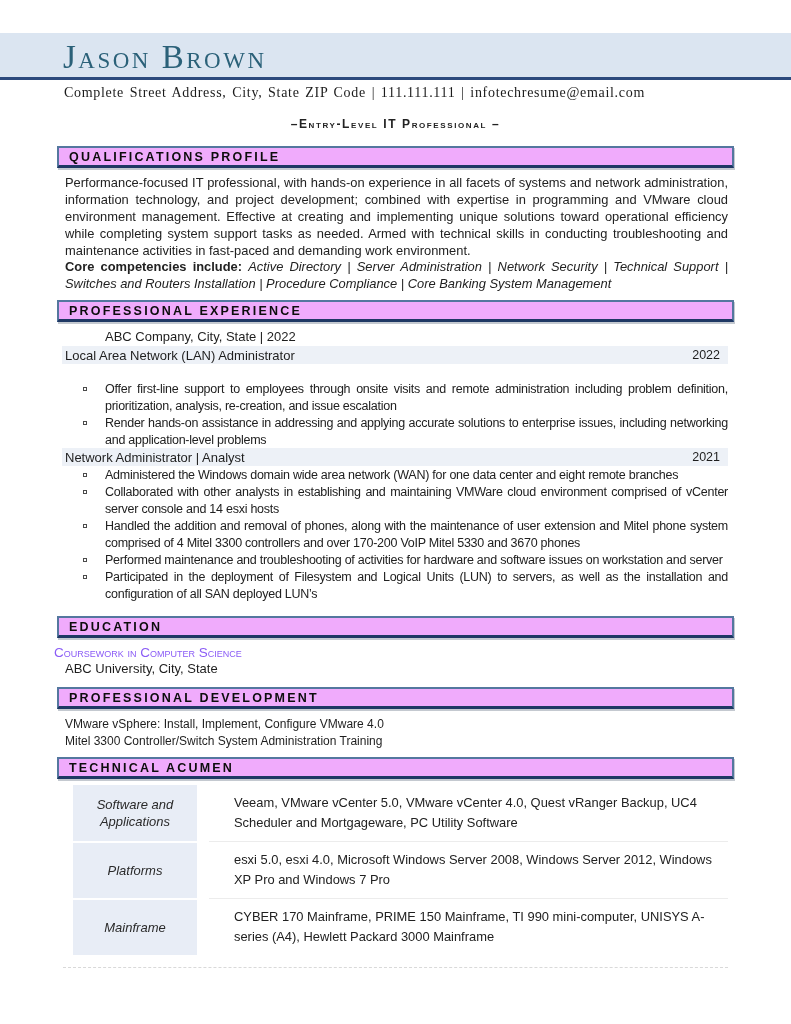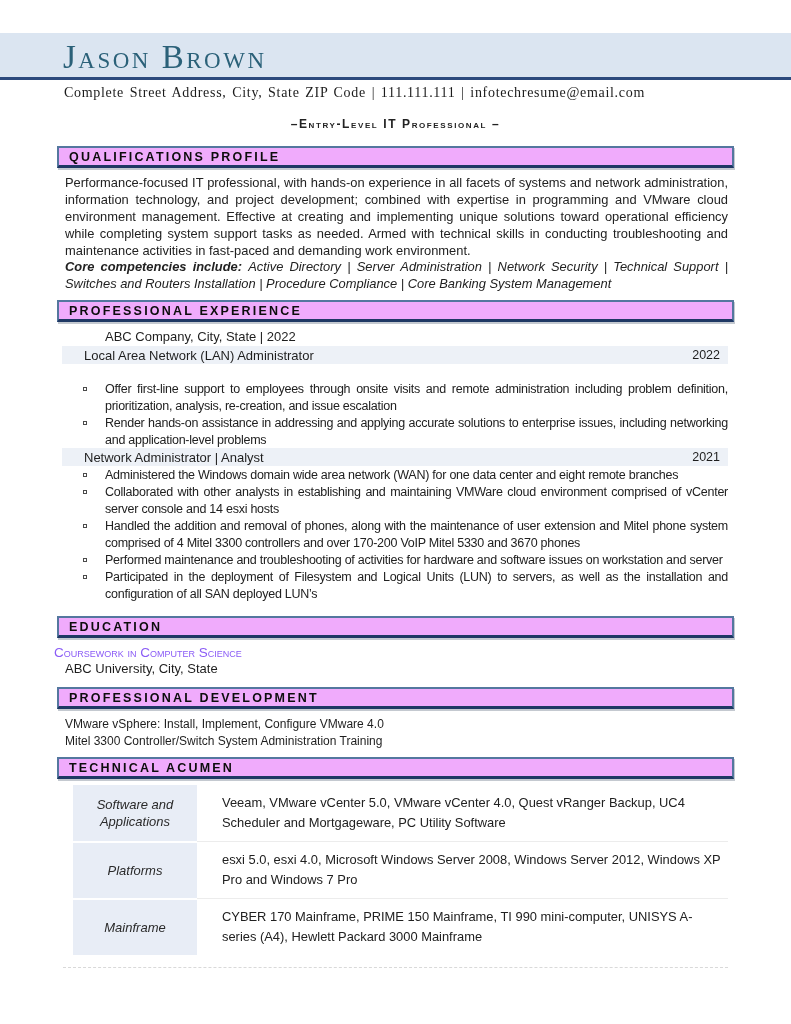--- a/index.html
+++ b/index.html
@@ -61,7 +61,7 @@
     position:absolute; top:259px; left:65px; width:663px;
     font-size:12.9px; line-height:16.9px; text-align:justify; color:#222;
   }
-  .core b { font-weight:bold;font-style:italic; }
+  .core b { font-weight:bold; }
   .core i { font-style:italic; }
 
   

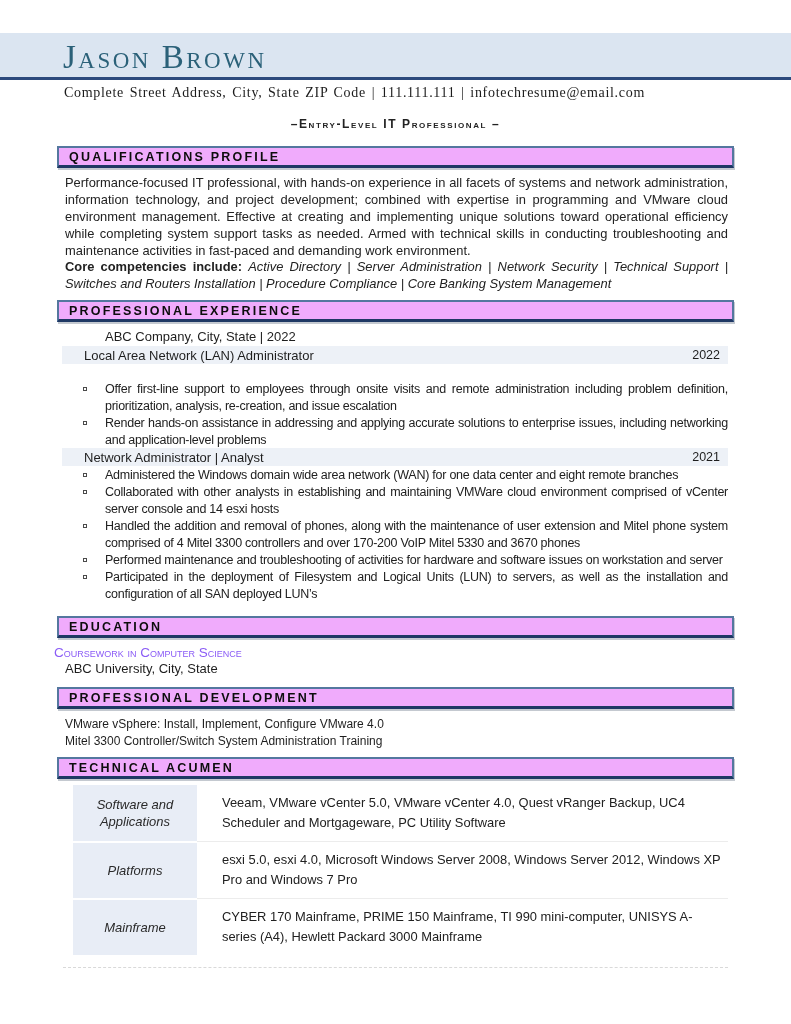--- a/index.html
+++ b/index.html
@@ -73,7 +73,7 @@
   }
   .band-1 { top:346px; }
   .band-2 { top:448px; }
-  .role-title { white-space:nowrap;margin-left:19px; }
+  .role-title { white-space:nowrap; }
   .role-year { font-size:12.5px; }
   ul.bullets { position:absolute; left:57px; width:671px; list-style:none; }
   .bullets-1 { top:365px;margin-top:16px; }

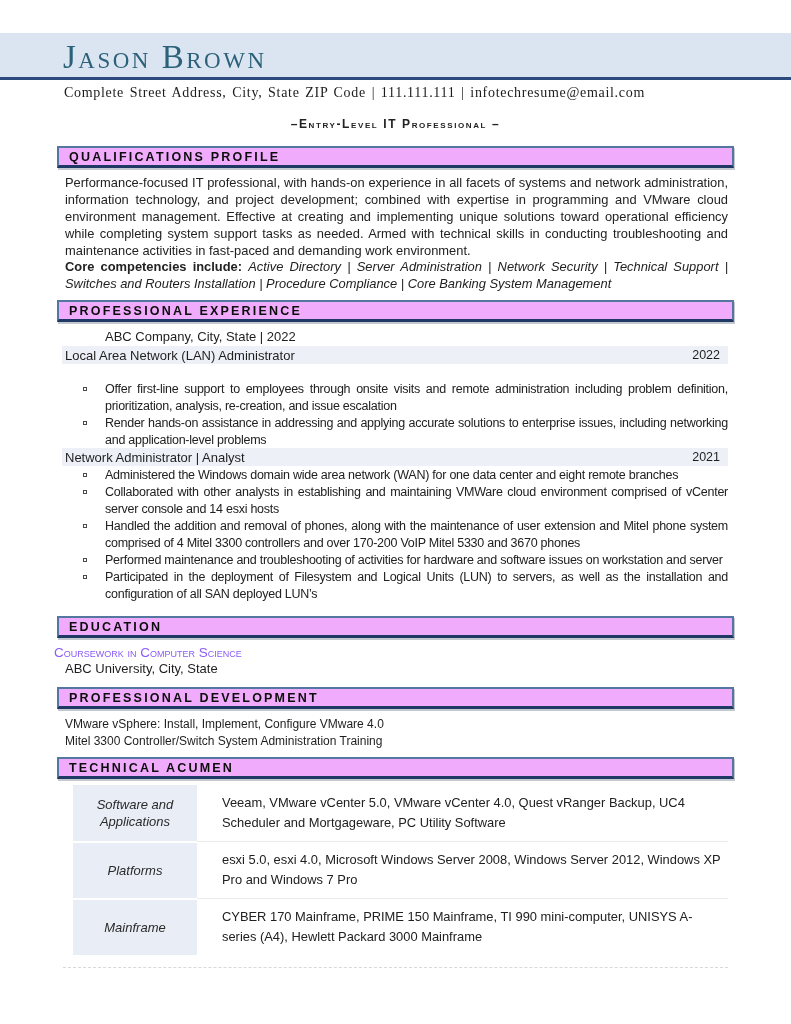--- a/index.html
+++ b/index.html
@@ -98,7 +98,7 @@
 
   
   .tech-table { position:absolute; top:785px; left:73px; width:655px; }
-  .t-row { display:flex; min-height:52px; }
+  .t-row { display:flex; min-height:52px;gap:12px; }
   .t-label {
     width:124px; background:#e8edf6;
     display:flex; align-items:center; justify-content:center; text-align:center;

